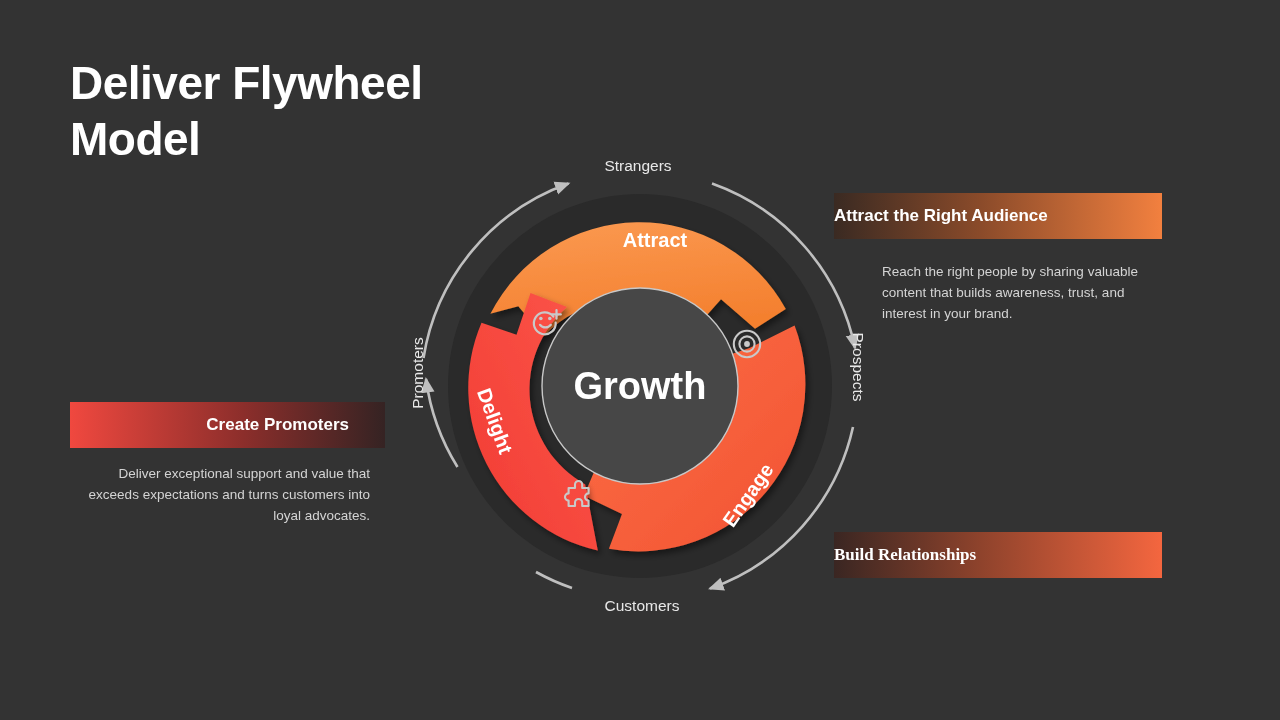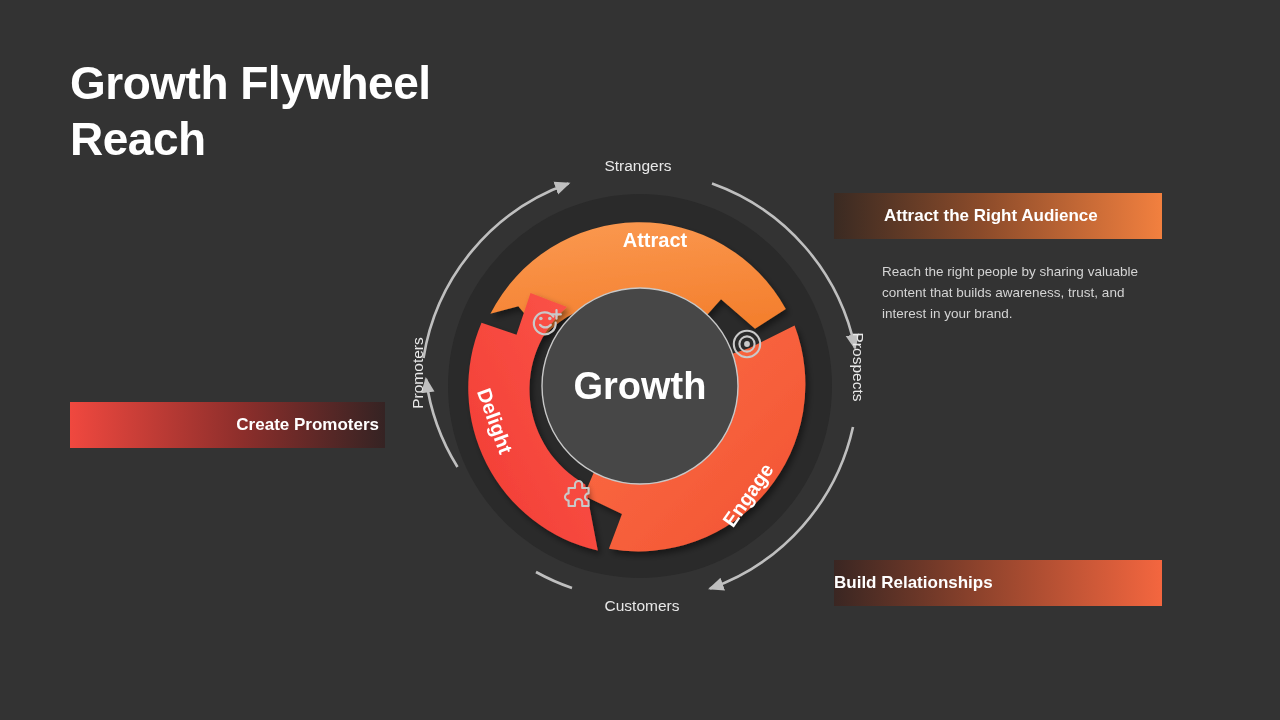--- a/index.html
+++ b/index.html
@@ -113,7 +113,7 @@
 
 <div class="slide">
 
-  <div class="title">Growth Flywheel Reach</div>
+  <div class="title">Deliver Flywheel Model</div>
 
   <div id="flywheel">
     <svg width="500" height="500" viewBox="0 0 500 500" xmlns="http://www.w3.org/2000/svg">

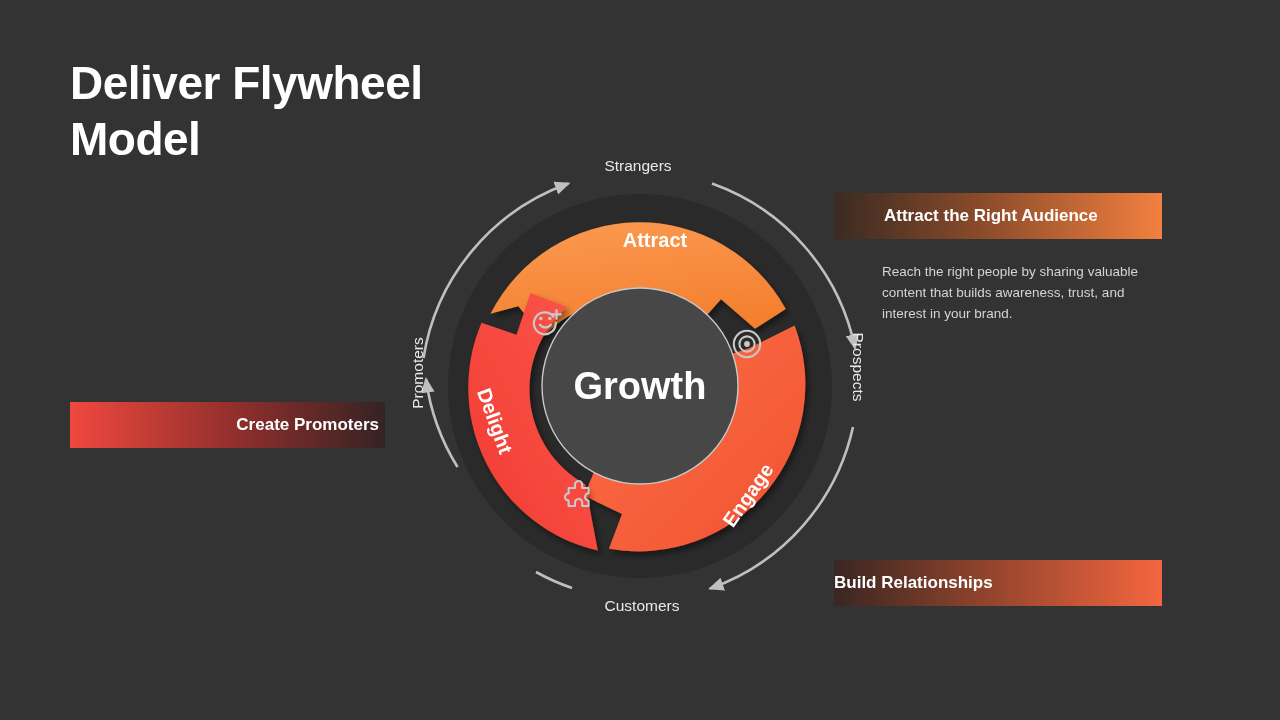--- a/index.html
+++ b/index.html
@@ -58,7 +58,6 @@
   #panel-attract { left: 834px; top: 193px; width: 328px; }
   #panel-attract .panel-bar {
     width: 328px;
-    padding-left: 50px;
     background: linear-gradient(to right, #3a2a22 0%, #8b4b2a 45%, #f2803f 100%);
   }
   #panel-attract .panel-body { margin-top: 23px; padding-left: 48px; width: 280px; }

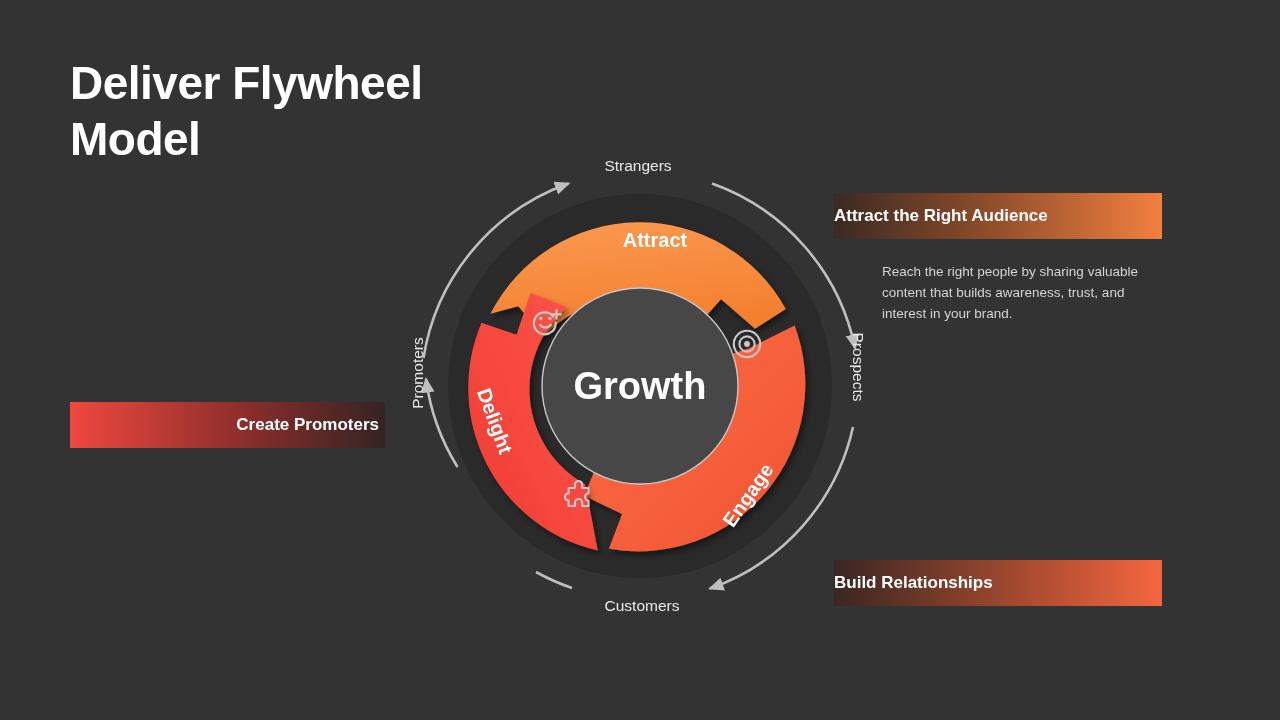--- a/index.html
+++ b/index.html
@@ -76,7 +76,7 @@
   #panel-promoters .panel-bar {
     width: 315px;
     justify-content: flex-end;
-    padding-right: 6px;
+    padding-right: 36px;
     background: linear-gradient(to right, #f0483f 0%, #8c2e2b 55%, #352323 100%);
   }
   #panel-promoters .panel-body {

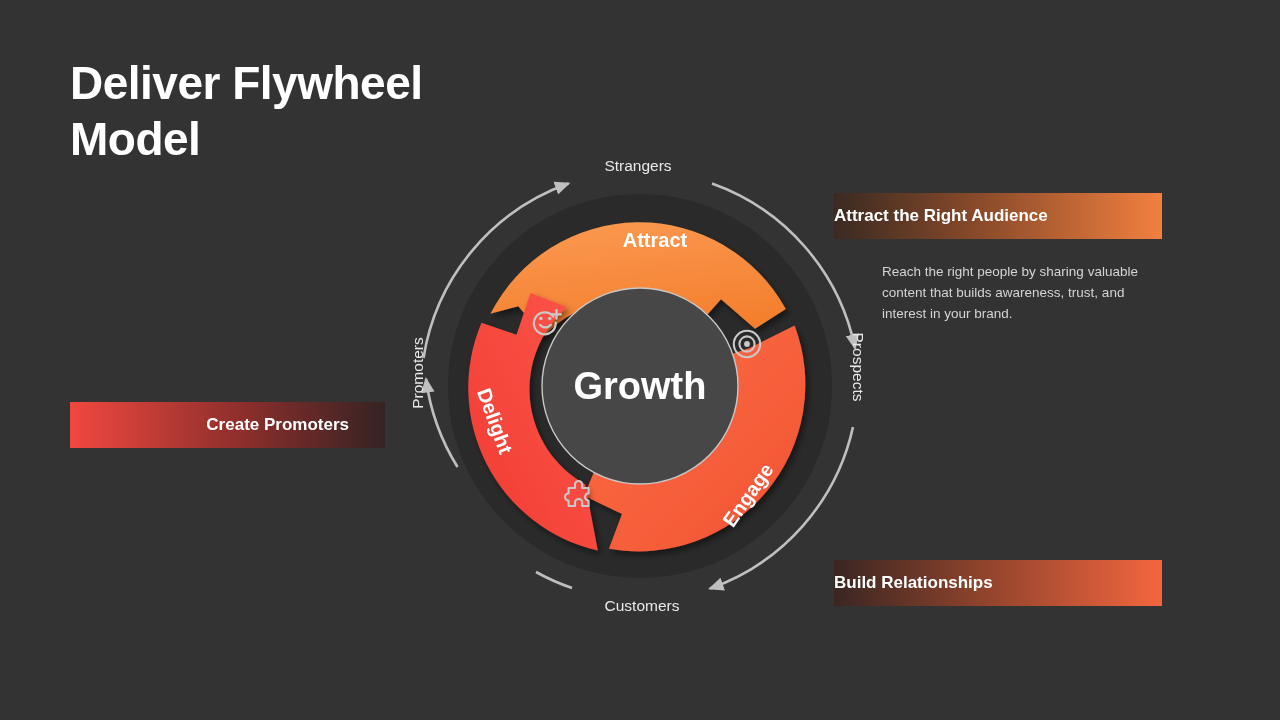--- a/index.html
+++ b/index.html
@@ -238,6 +238,7 @@
     <div class="panel-bar">
       <span class="panel-bar-title">Create Promoters</span>
     </div>
+    <div class="panel-body">Deliver exceptional support and value that exceeds expectations and turns customers into loyal advocates.</div>
   </div>
 
 </div>

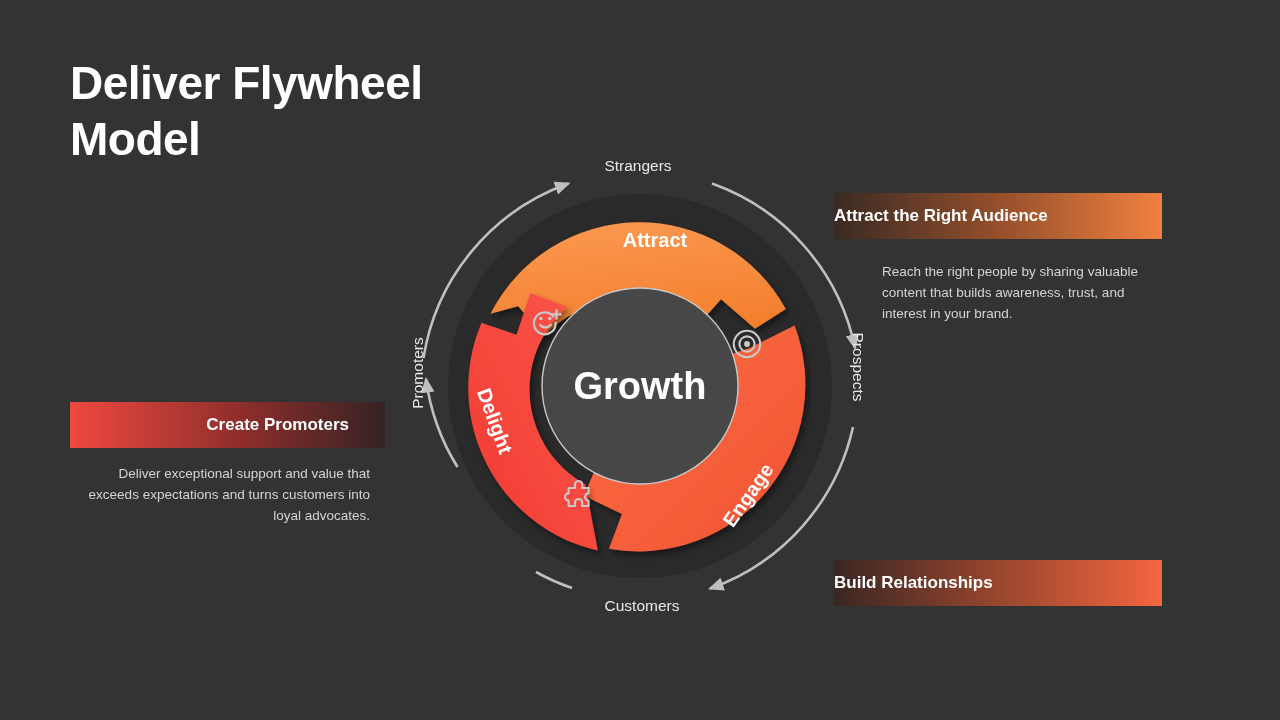--- a/index.html
+++ b/index.html
@@ -63,7 +63,7 @@
   #panel-attract .panel-body { margin-top: 23px; padding-left: 48px; width: 280px; }
 
   
-  #panel-engage { left: 834px; top: 560px; width: 328px; }
+  #panel-engage { left: 834px; top: 532px; width: 328px; font-family: Liberation Serif, serif; }
   #panel-engage .panel-bar {
     width: 328px;
     padding-left: 0px;

